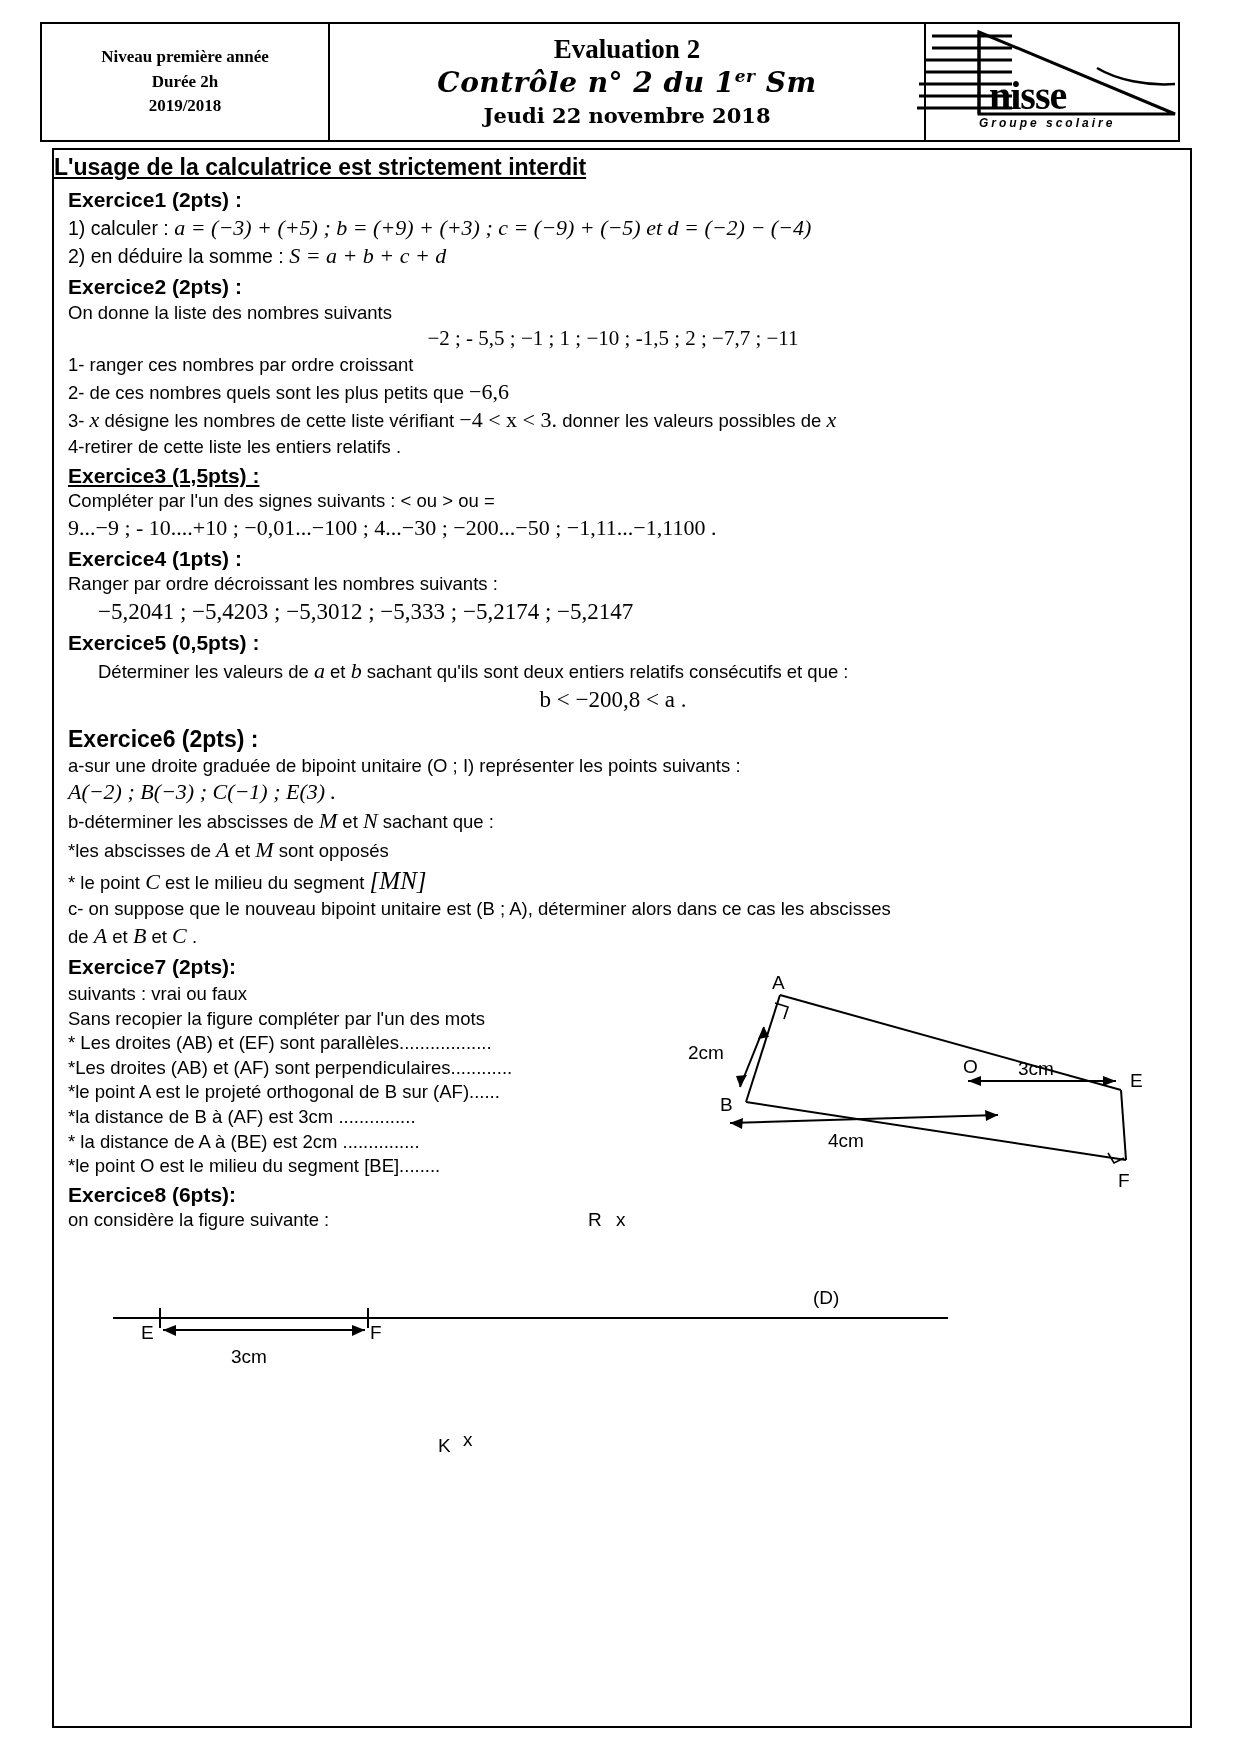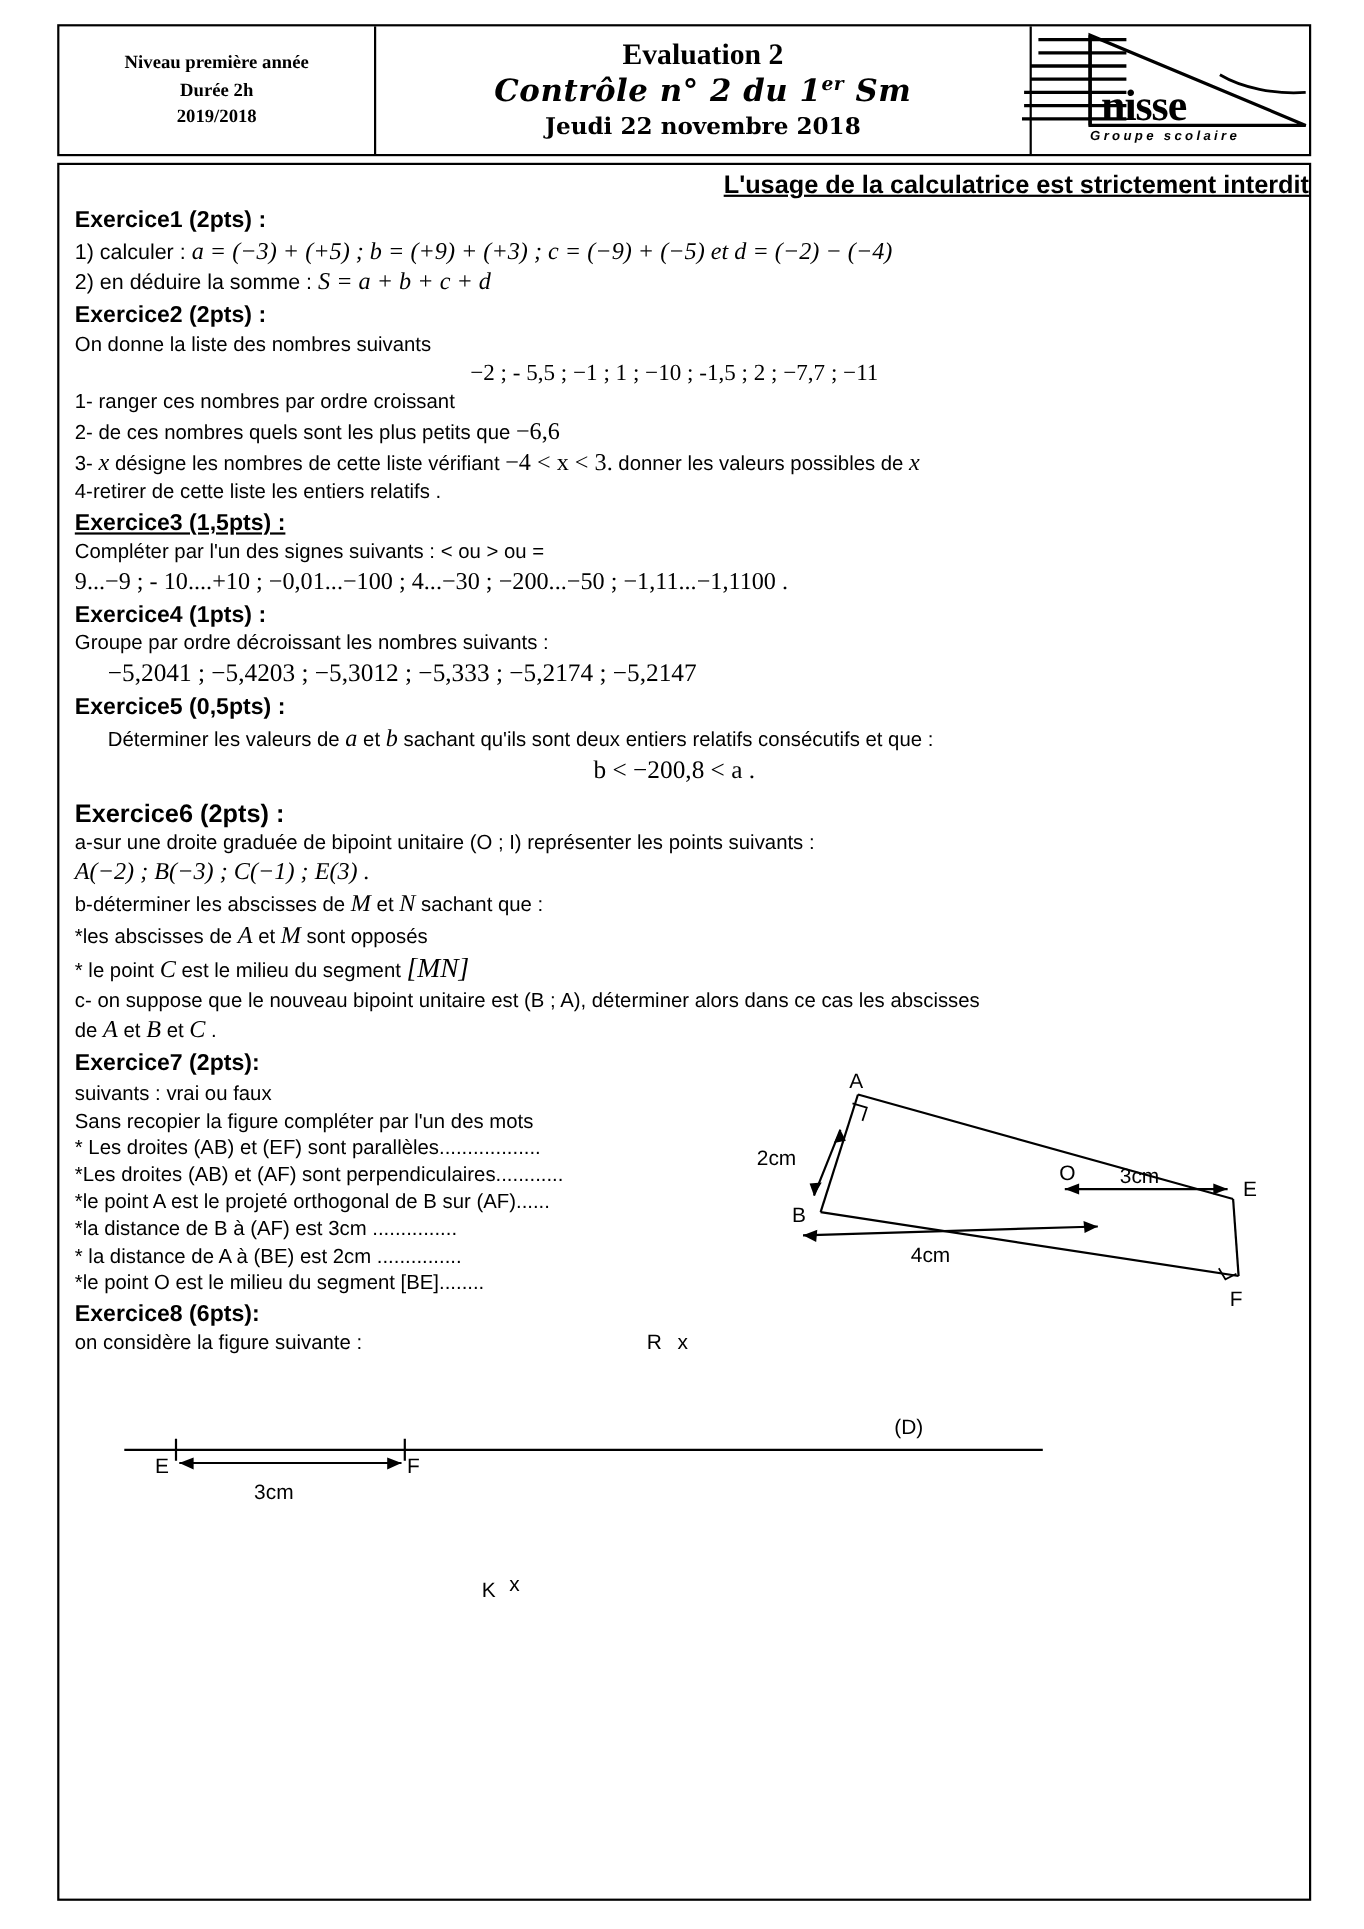--- a/index.html
+++ b/index.html
@@ -23,7 +23,7 @@
   
   .header {
     position: absolute;
-    left: 52px;
+    left: 40px;
     top: 22px;
     width: 1140px;
     height: 120px;

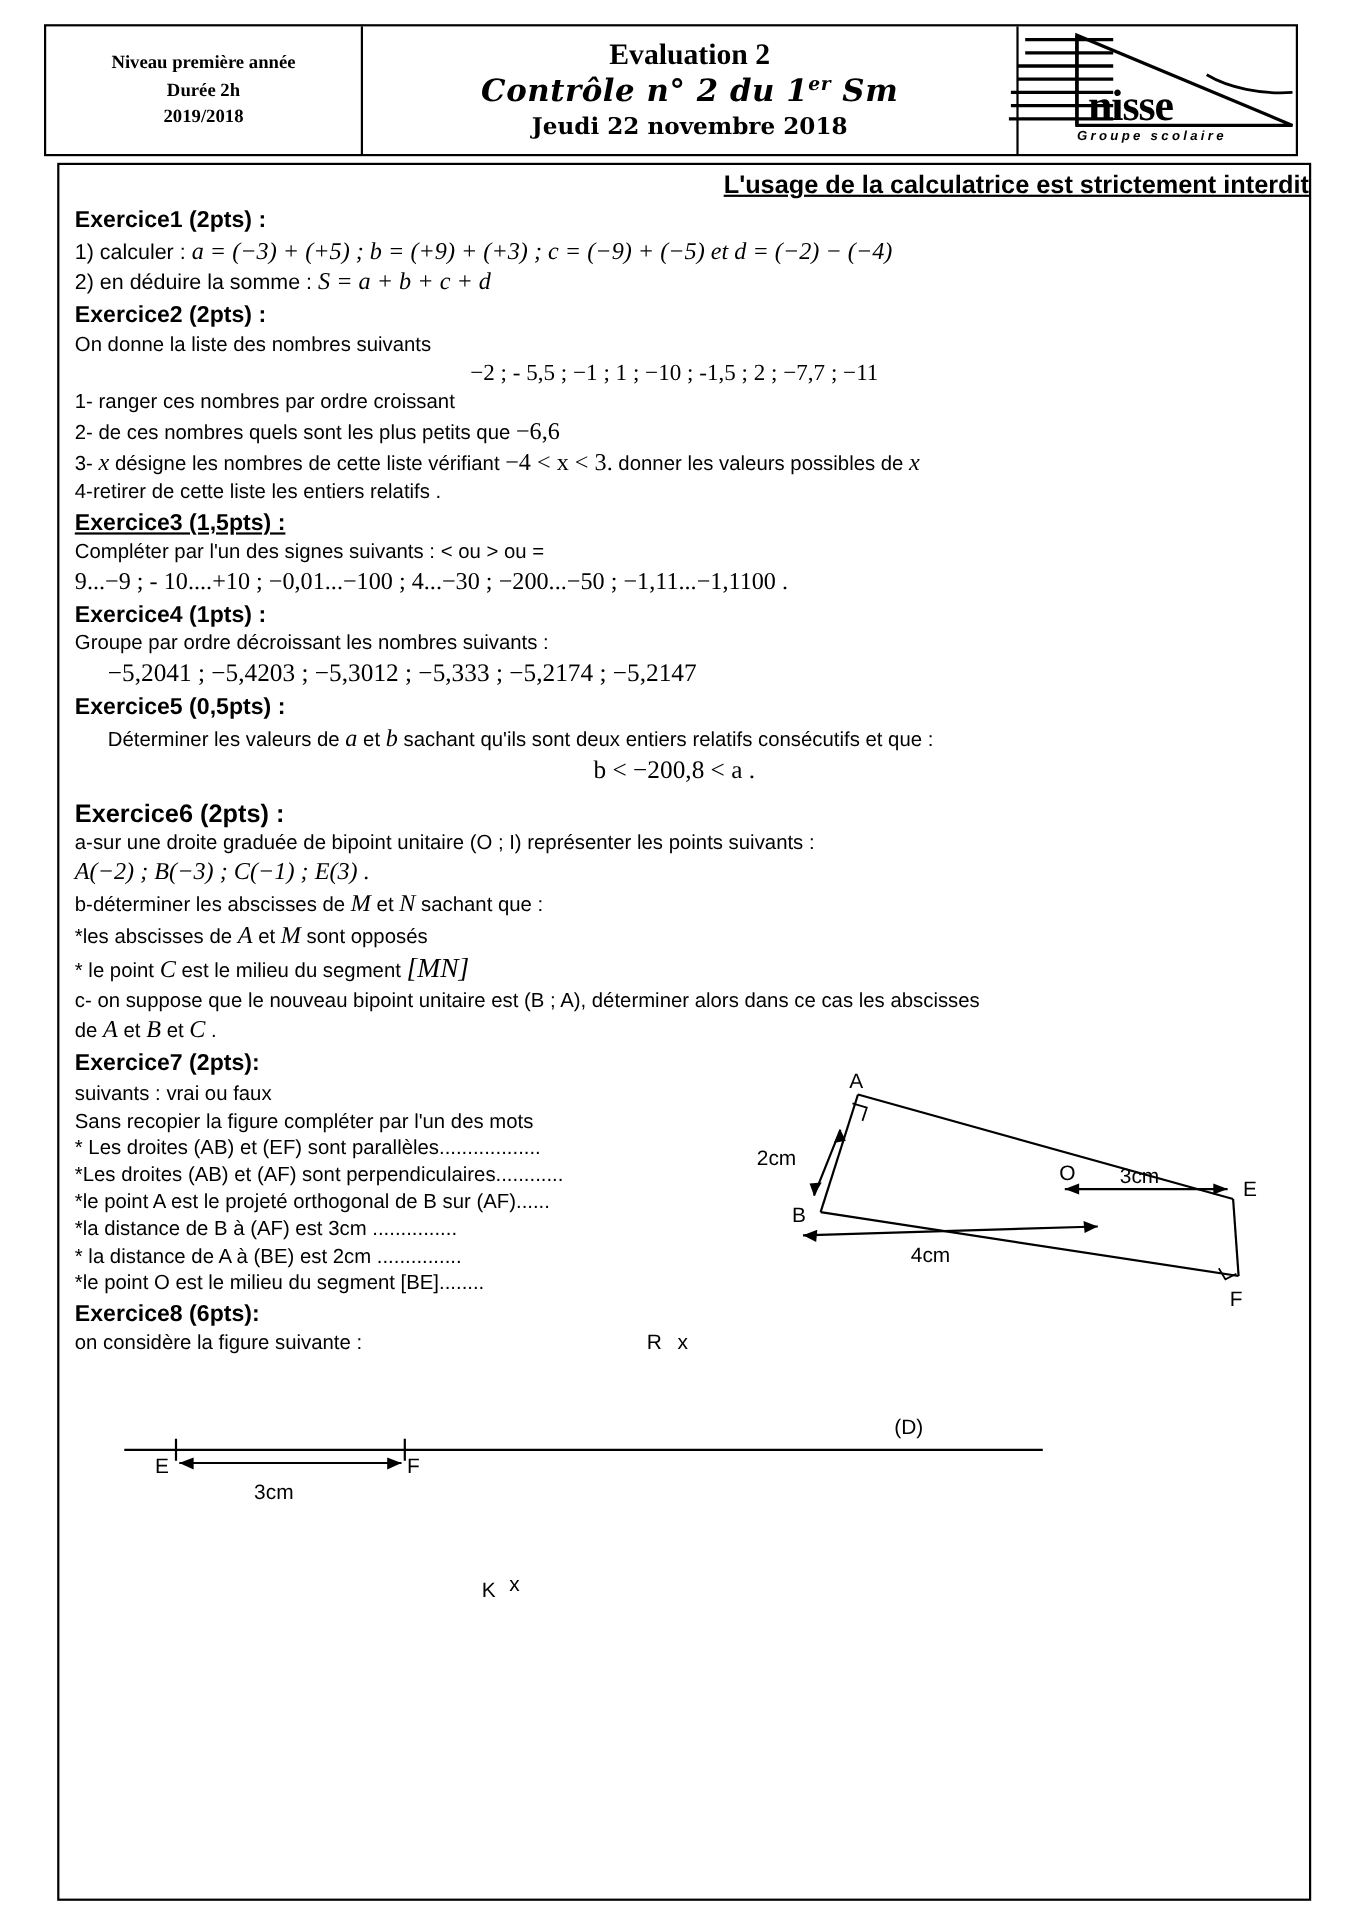--- a/index.html
+++ b/index.html
@@ -111,7 +111,7 @@
     box-sizing: border-box;
   }
   .banner {
-    text-align: right;
+    text-align: left;
     font-weight: bold;
     font-size: 23px;
     padding-top: 4px;

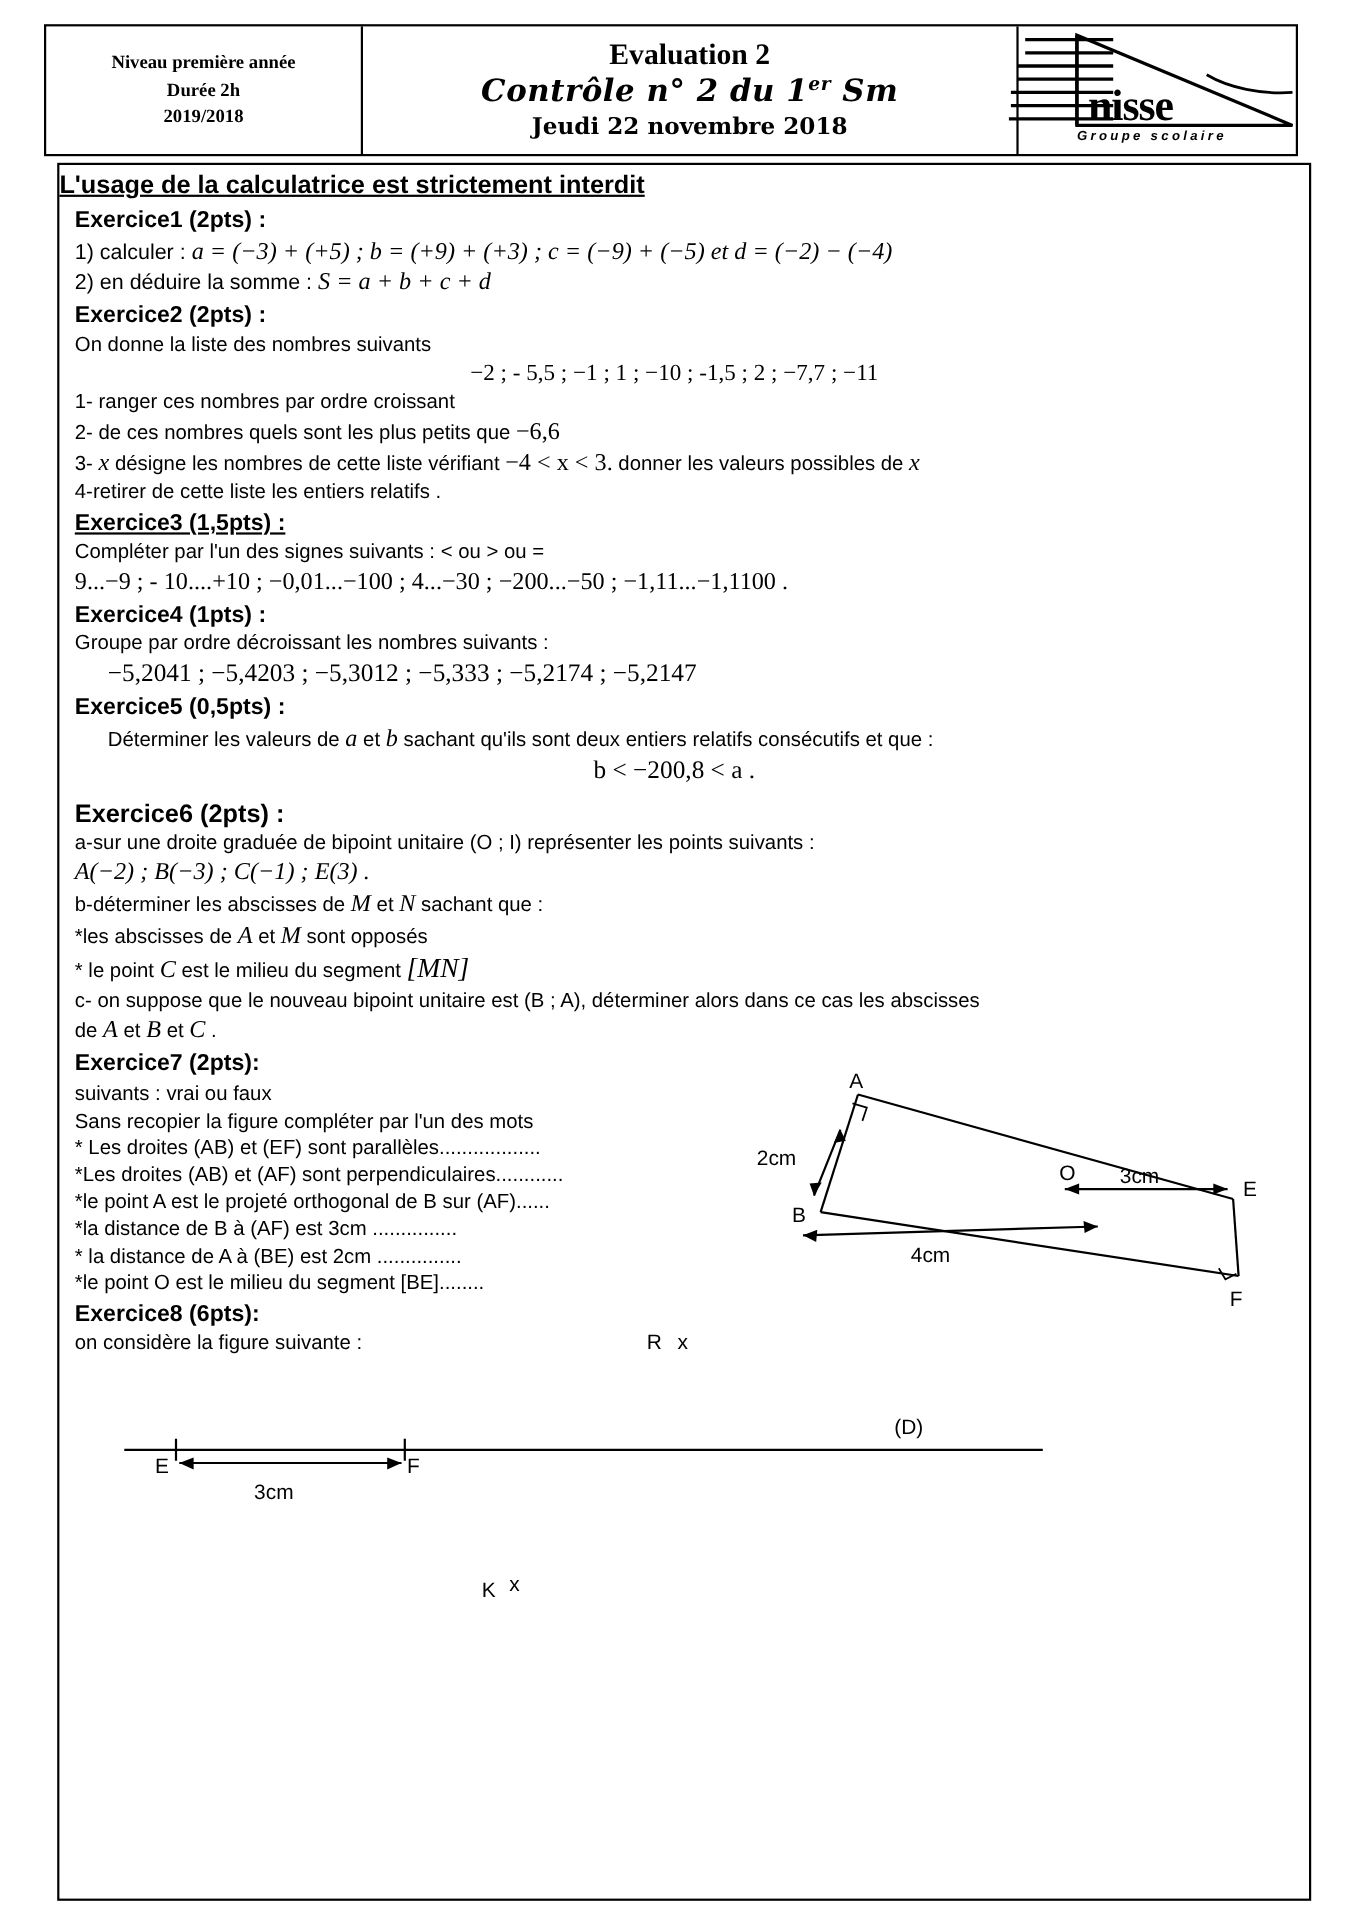--- a/index.html
+++ b/index.html
@@ -215,7 +215,7 @@
       <div class="line mtn" style="font-size:22px">9...−9  ;  - 10....+10  ;    −0,01...−100    ;    4...−30 ;    −200...−50   ;   −1,11...−1,1100  .</div>
 
       <div class="ex-title">Exercice4 (1pts) :</div>
-      <div class="line" style="font-size:18.5px">Groupe par ordre décroissant les nombres suivants :</div>
+      <div class="line" style="font-size:18.5px">Ranger par ordre décroissant les nombres suivants :</div>
       <div class="line mtn indent" style="font-size:23px">−5,2041  ;  −5,4203   ;   −5,3012   ;   −5,333  ;  −5,2174  ;  −5,2147</div>
 
       <div class="ex-title">Exercice5 (0,5pts) :</div>

